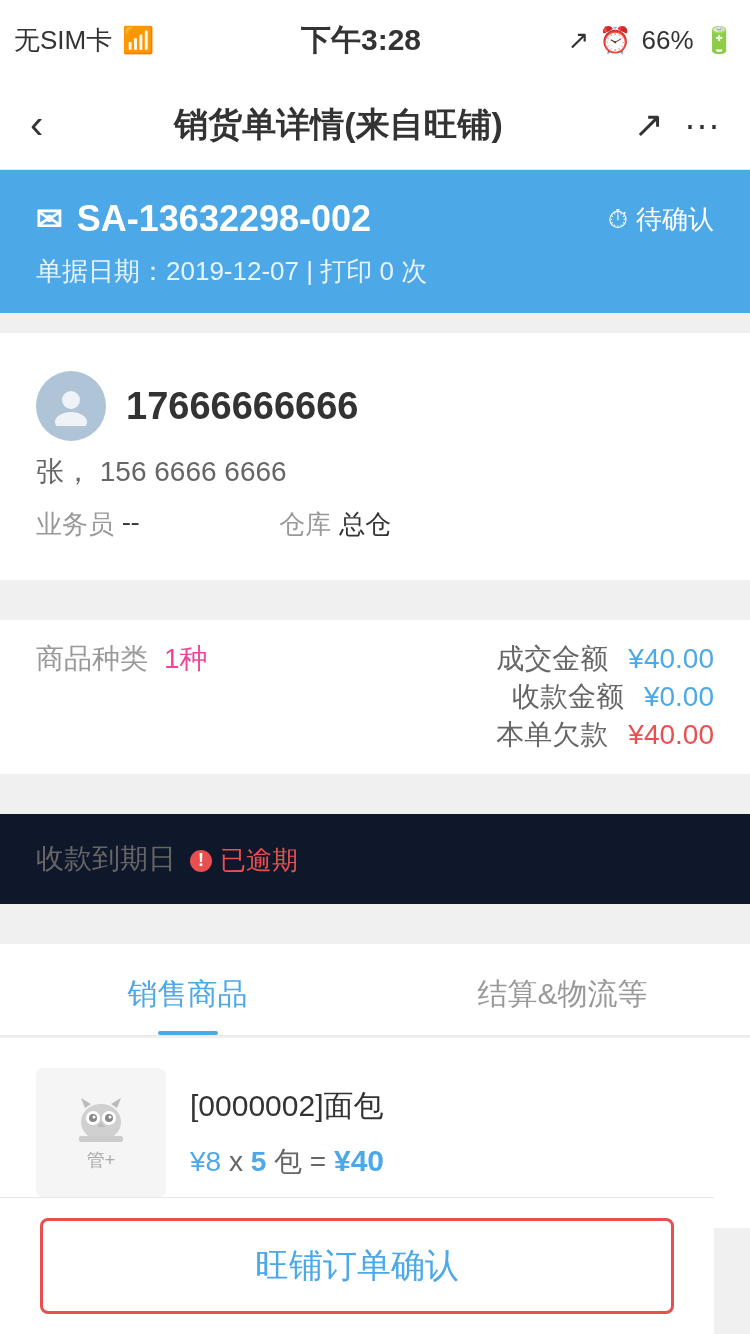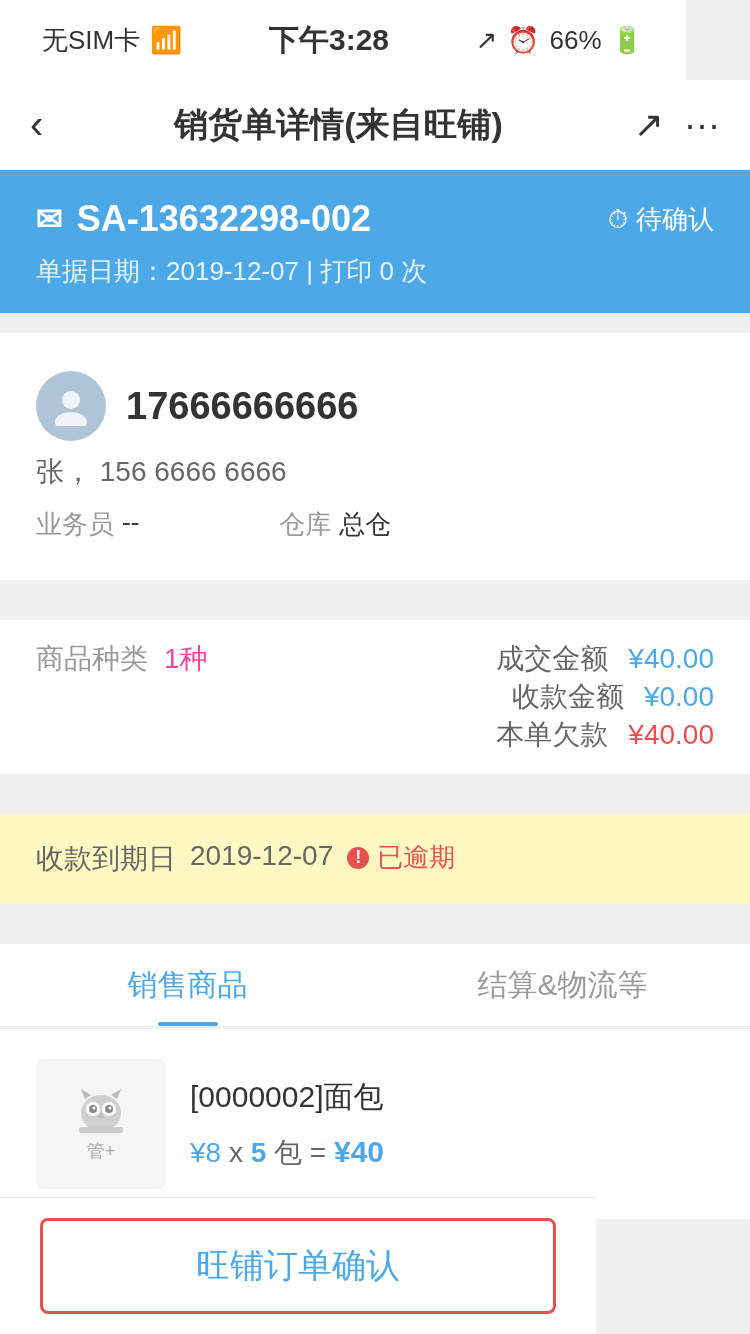--- a/index.html
+++ b/index.html
@@ -16,13 +16,13 @@
 
     
     .status-bar {
-      width: 686px;
+      width: 750px;
       height: 80px;
       background: #fff;
       display: flex;
       align-items: center;
       justify-content: space-between;
-      padding: 0 42px;
+      padding: 0 14px;
       font-size: 26px;
       font-weight: 500;
     }

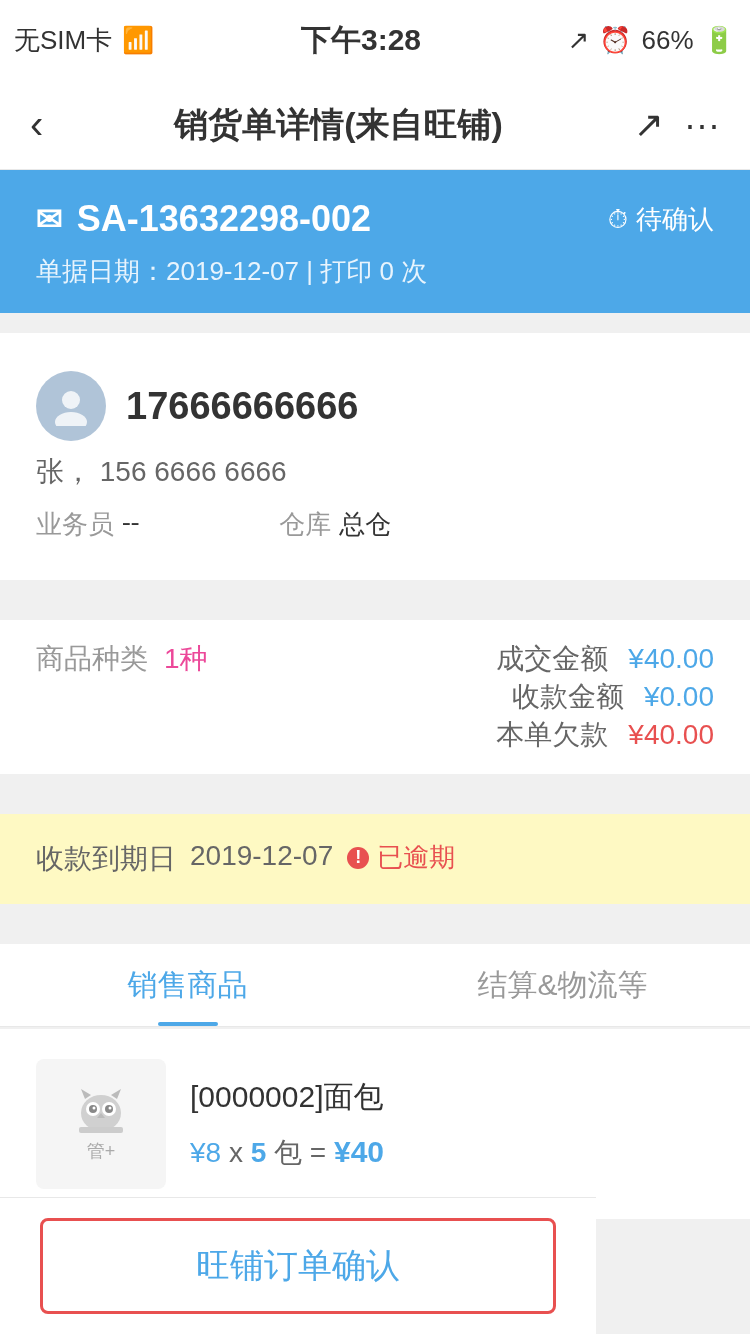--- a/index.html
+++ b/index.html
@@ -190,11 +190,11 @@
 
     
     .due-section {
-      background: #fef9c3;
+      background: #0f172a;
       padding: 26px 36px;
       margin-bottom: 20px;
       display: flex;
-      align-items: flex-start;
+      align-items: flex-end;
       gap: 14px;
       font-size: 28px;
       color: #666;

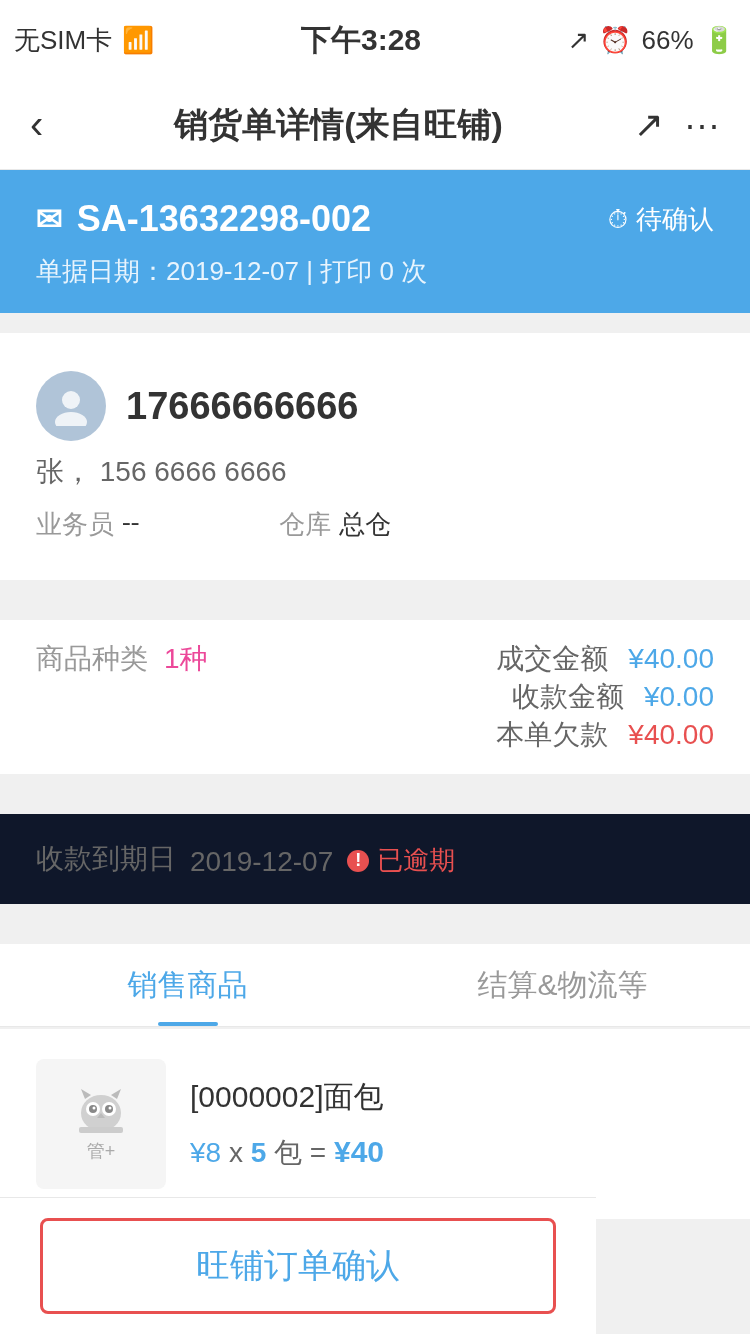--- a/index.html
+++ b/index.html
@@ -431,7 +431,6 @@
 
 <div class="due-section">
   <span>收款到期日</span>
-  <span>2019-12-07</span>
   <div class="overdue-badge">
     <div class="overdue-dot">!</div>
     <span>已逾期</span>

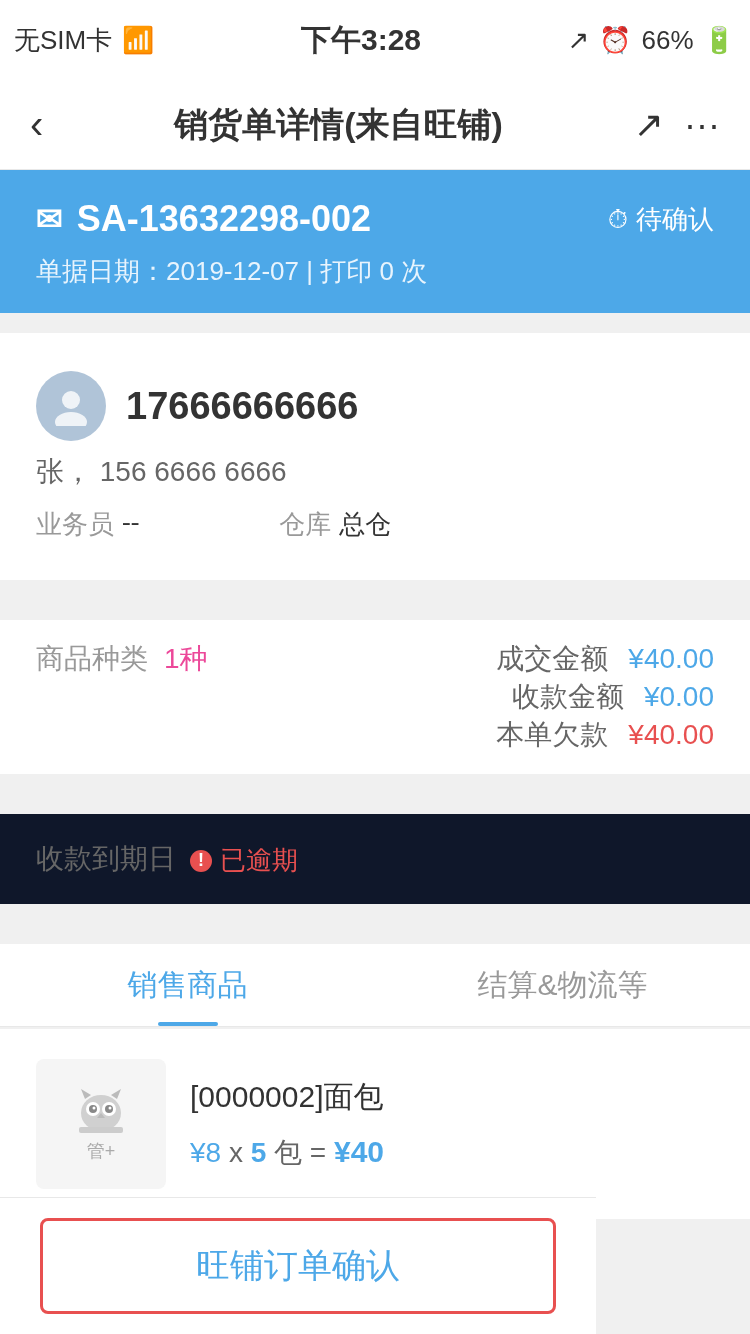--- a/index.html
+++ b/index.html
@@ -236,6 +236,7 @@
       color: #999;
       cursor: pointer;
       position: relative;
+      margin-top: 9px;
     }
     .tab-item.active {
       color: #4da8e8;

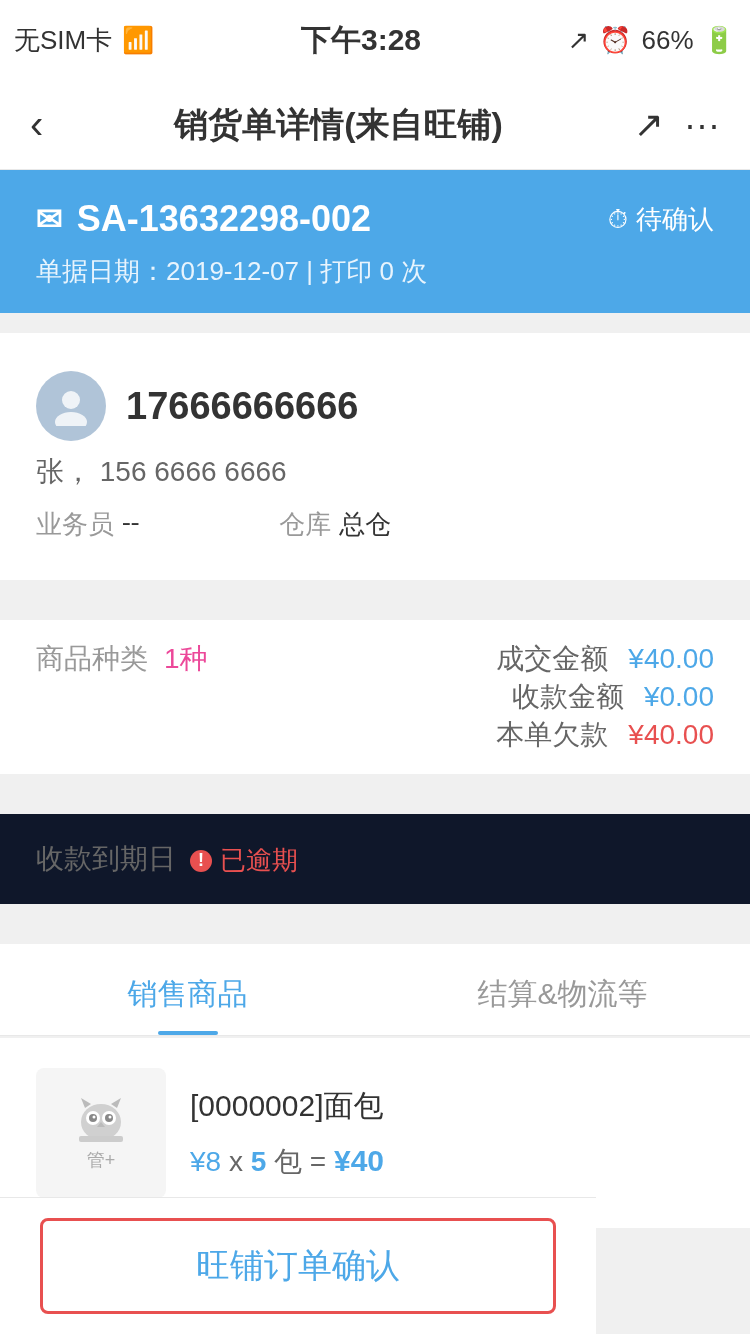--- a/index.html
+++ b/index.html
@@ -290,7 +290,7 @@
       position: fixed;
       bottom: 0;
       left: 0;
-      width: 596px;
+      width: 714px;
       background: #fff;
       padding: 20px 40px;
       border-top: 1px solid #e8e8e8;

